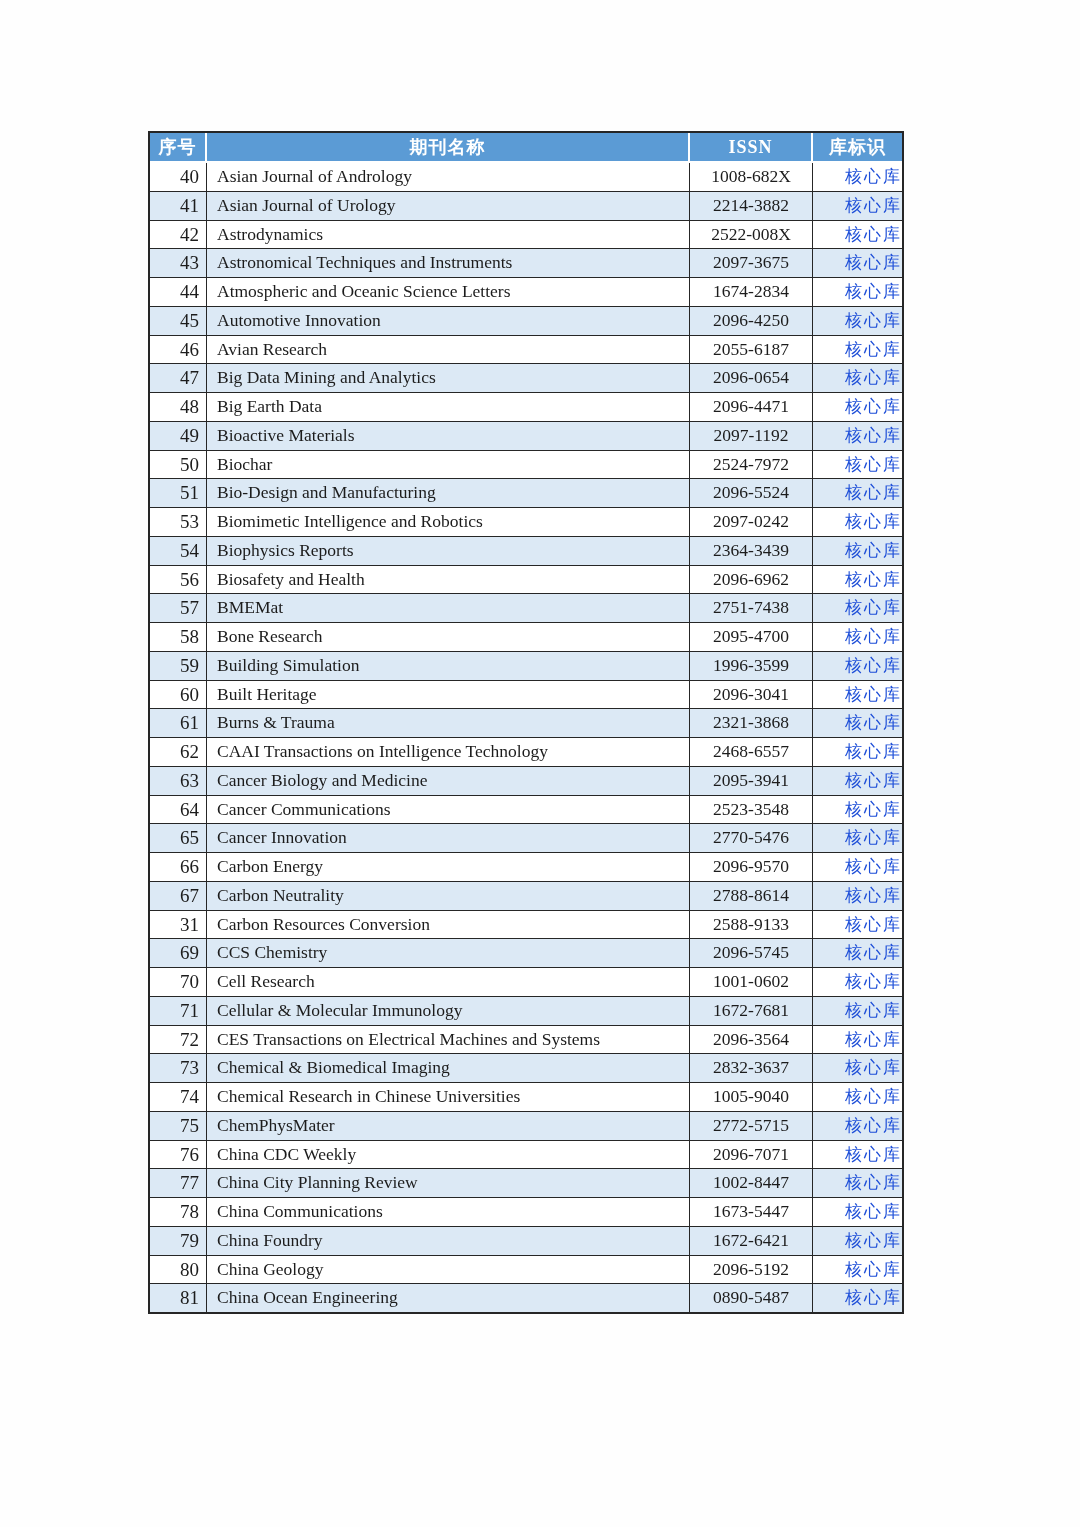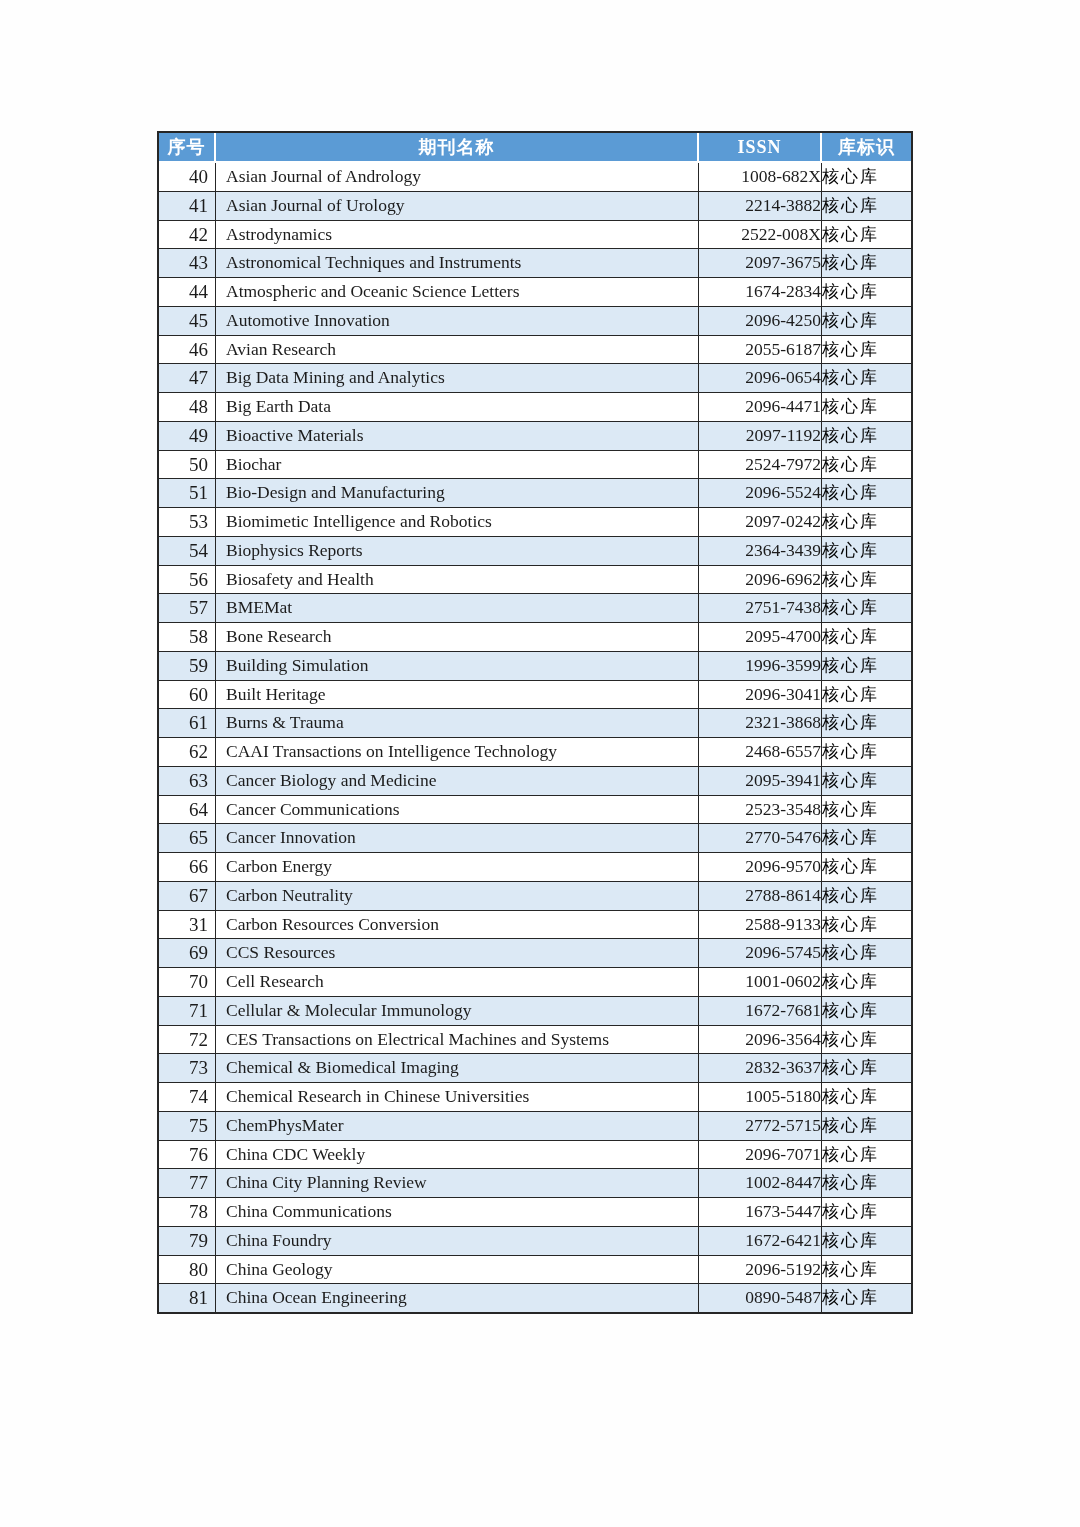--- a/index.html
+++ b/index.html
@@ -19,7 +19,7 @@
   }
   .table-wrap{
     position:absolute;
-    left:157px;
+    left:148px;
     top:131px;
   }
   table{

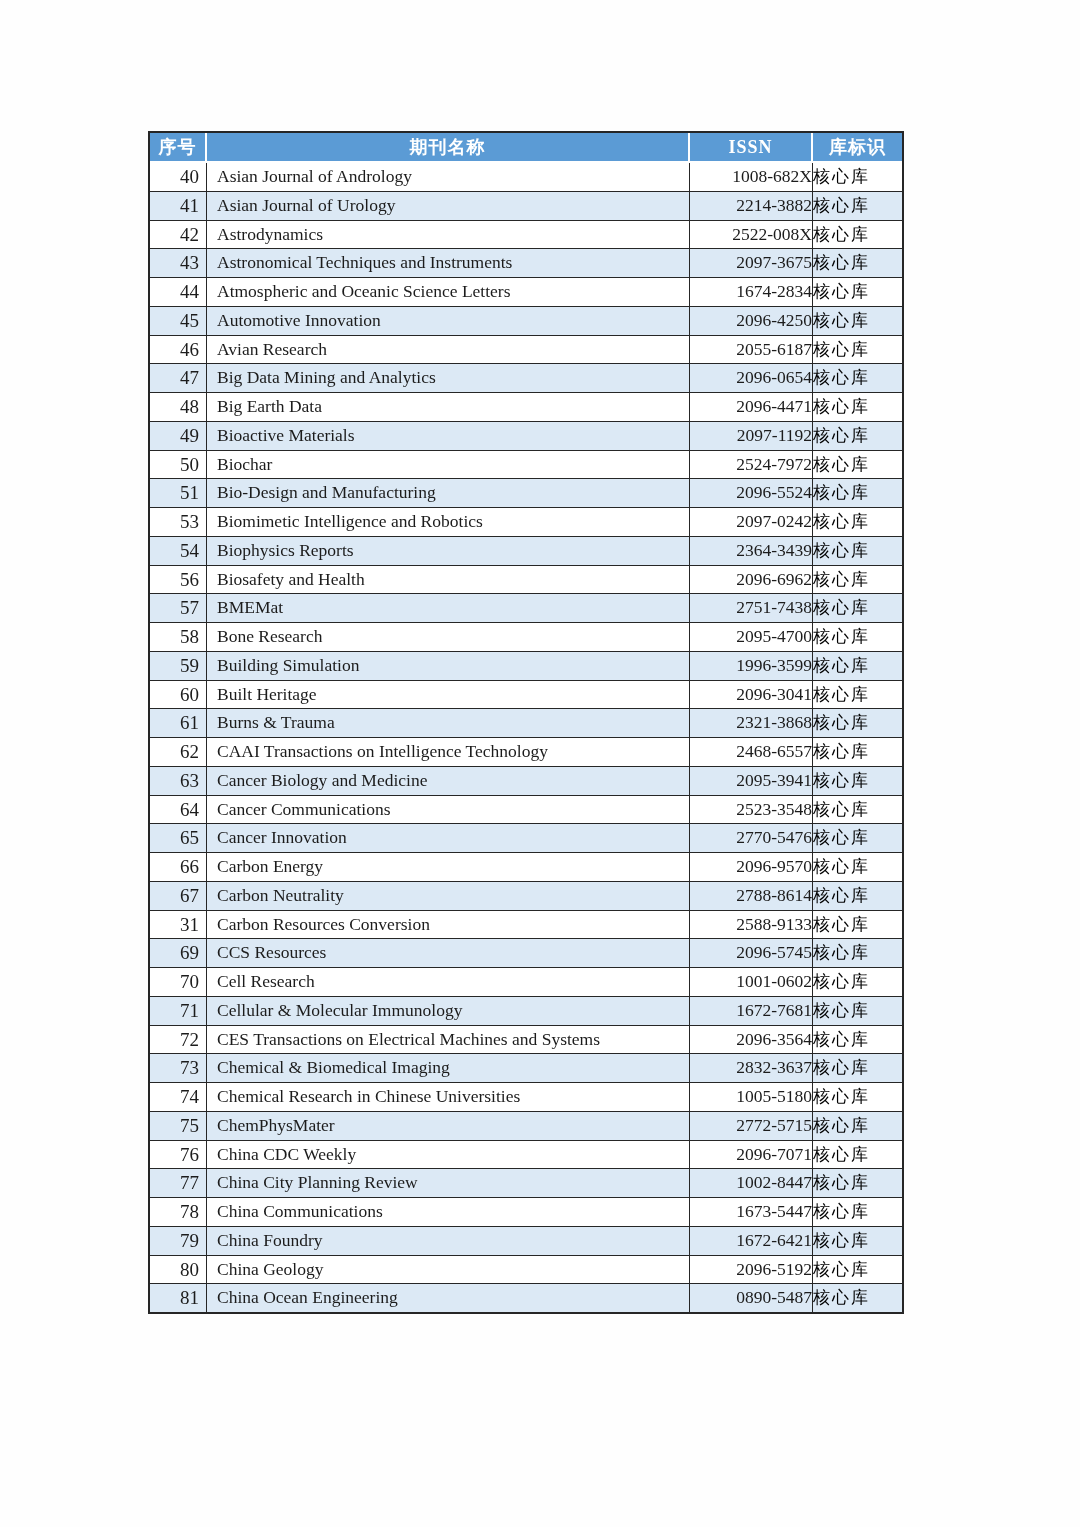--- a/index.html
+++ b/index.html
@@ -64,7 +64,7 @@
   tbody tr:nth-child(even) td{background:var(--stripe-bg);}
   .td-num{text-align:right;padding-right:7px;font-size:19px;}
   .td-name{padding-left:10px;}
-  .td-issn{text-align:right;}
+  .td-issn{text-align:center;}
   .td-tag{text-align:left;letter-spacing:2px;font-size:17px;color:#000000;}
 </style>
 </head>

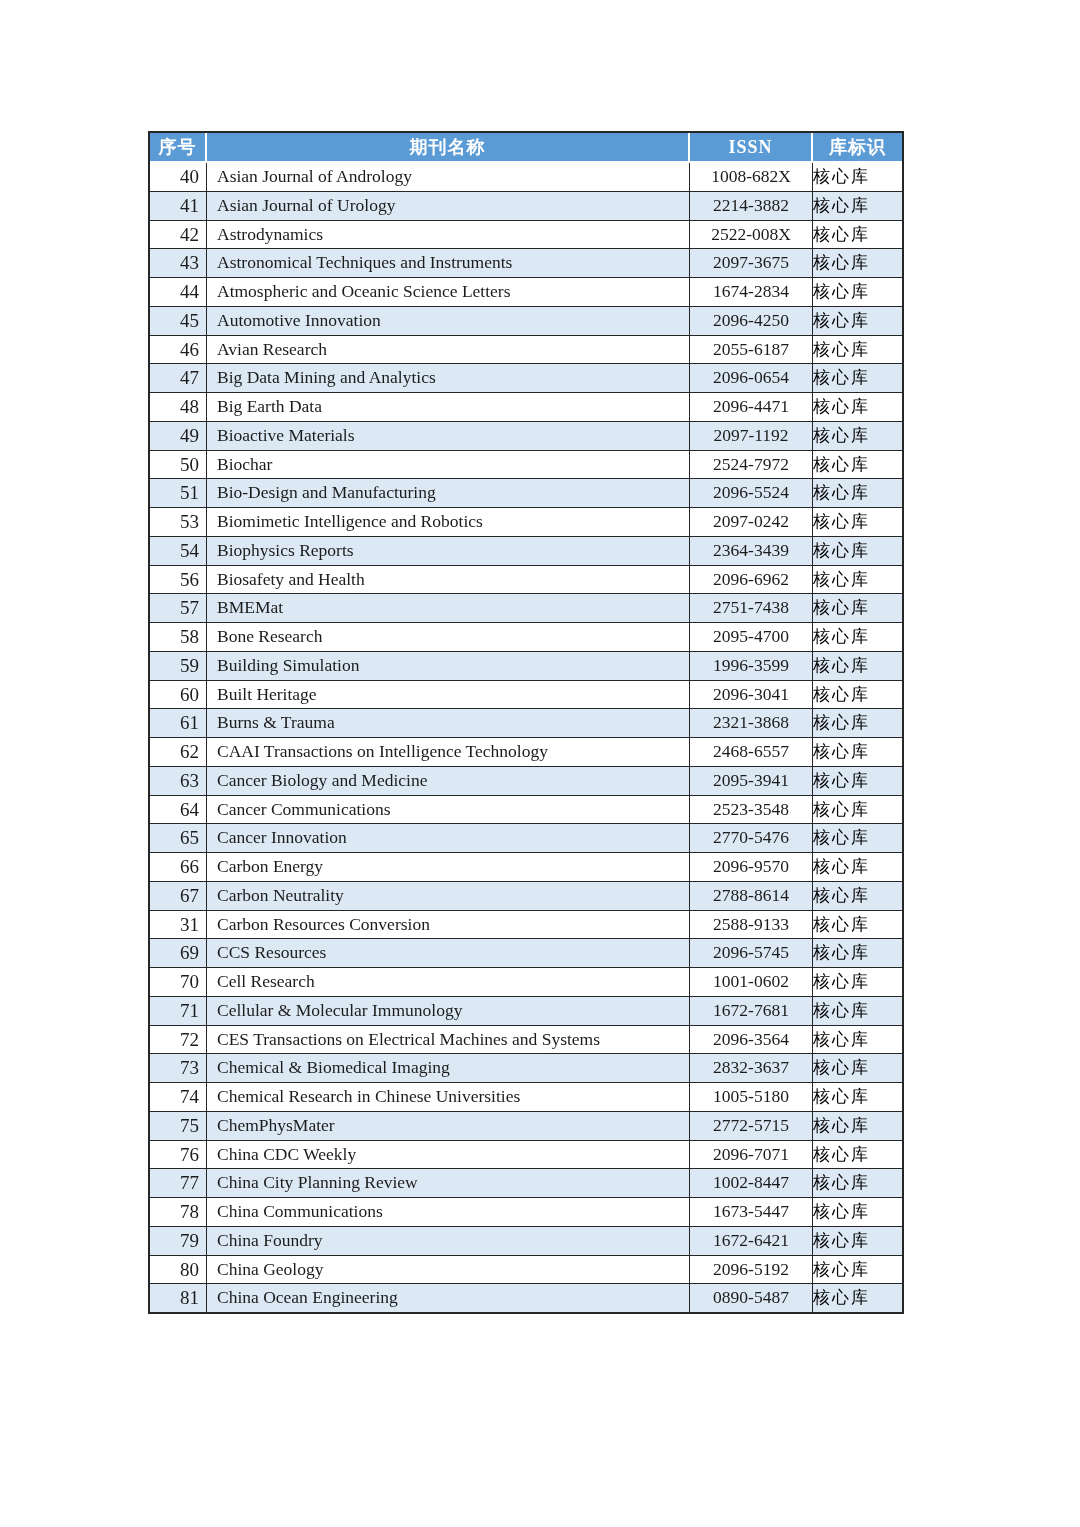--- a/index.html
+++ b/index.html
@@ -65,7 +65,7 @@
   .td-num{text-align:right;padding-right:7px;font-size:19px;}
   .td-name{padding-left:10px;}
   .td-issn{text-align:center;}
-  .td-tag{text-align:left;letter-spacing:2px;font-size:17px;color:#000000;}
+  .td-tag{text-align:right;letter-spacing:2px;font-size:17px;color:#1d4ed8;}
 </style>
 </head>
 <body>

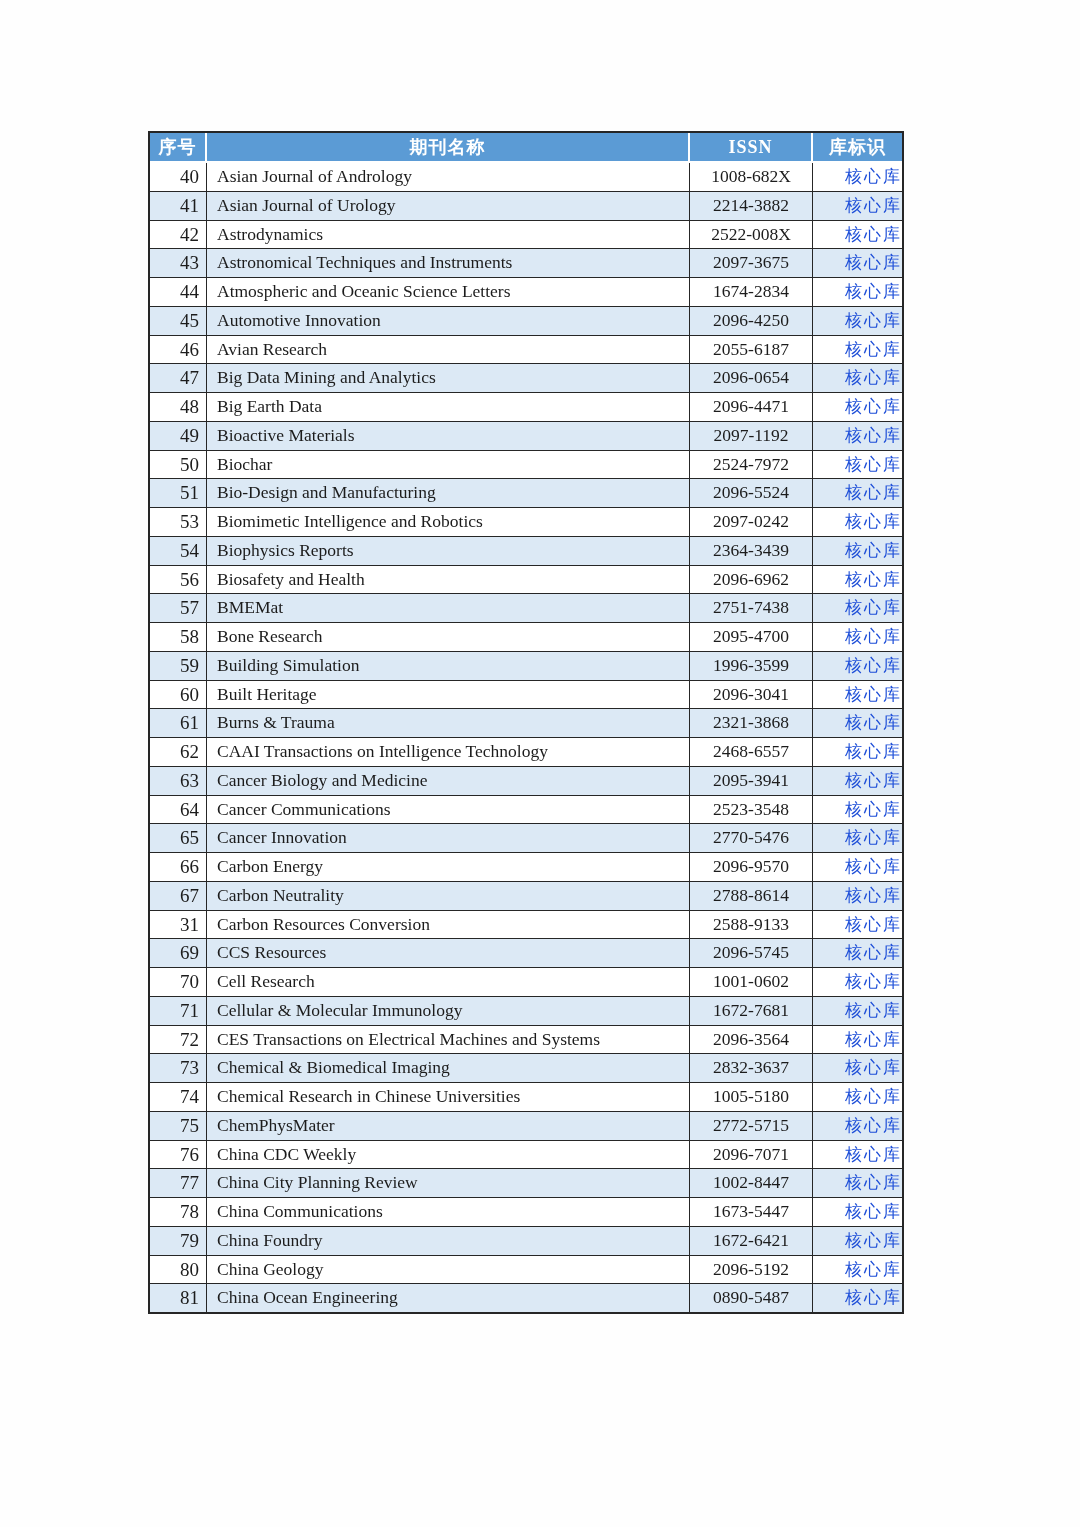--- a/index.html
+++ b/index.html
@@ -251,7 +251,7 @@
         </tr>
         <tr>
           <td class="td-num">69</td>
-          <td class="td-name">CCS Resources</td>
+          <td class="td-name">CCS Chemistry</td>
           <td class="td-issn">2096-5745</td>
           <td class="td-tag">核心库</td>
         </tr>

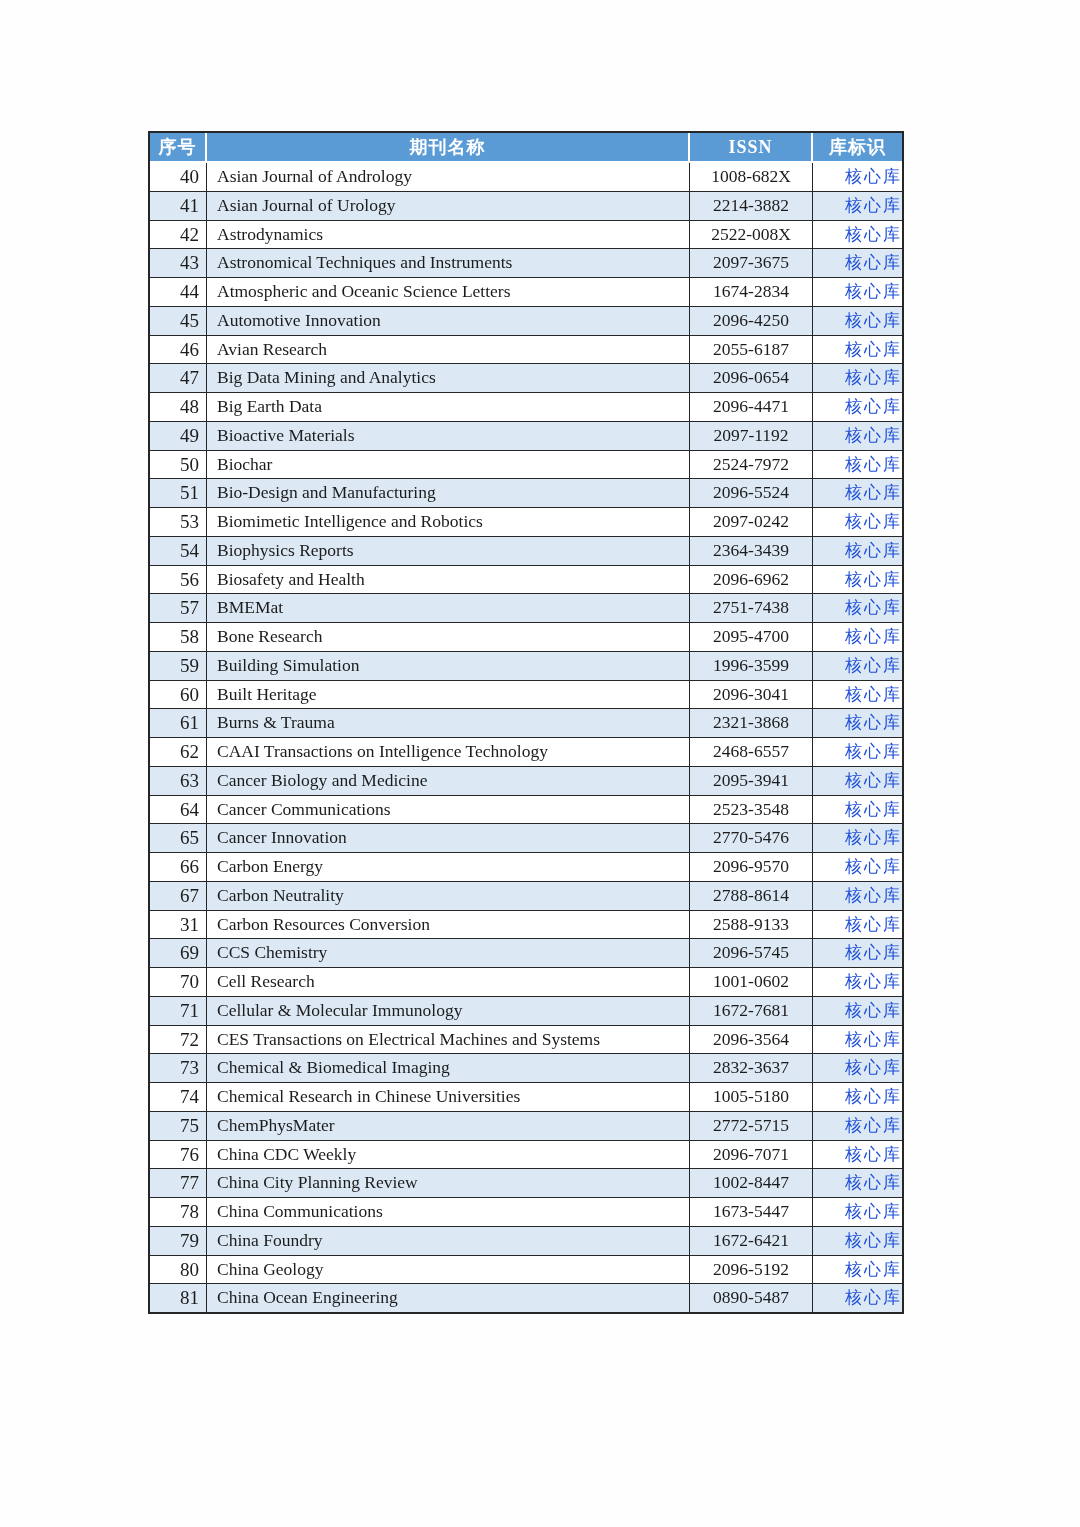--- a/index.html
+++ b/index.html
@@ -282,7 +282,7 @@
         <tr>
           <td class="td-num">74</td>
           <td class="td-name">Chemical Research in Chinese Universities</td>
-          <td class="td-issn">1005-5180</td>
+          <td class="td-issn">1005-9040</td>
           <td class="td-tag">核心库</td>
         </tr>
         <tr>

